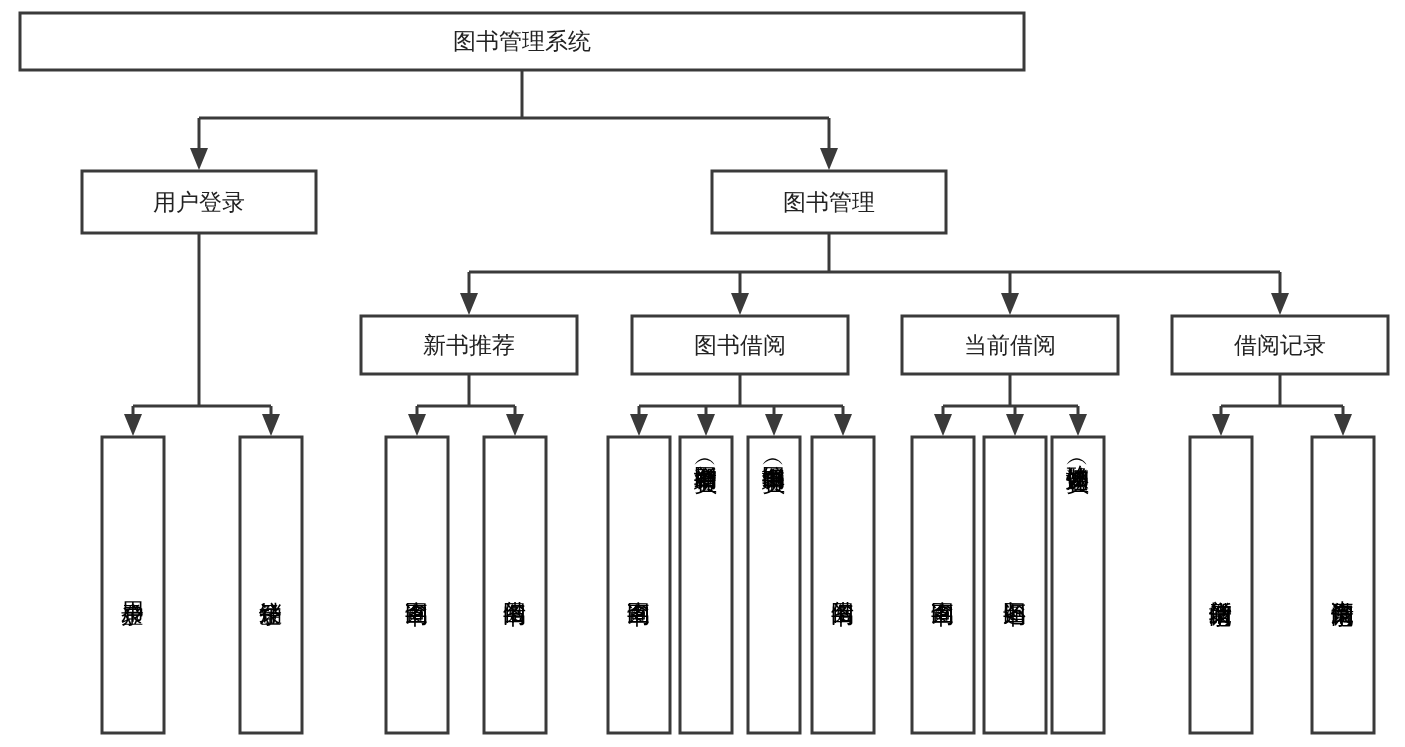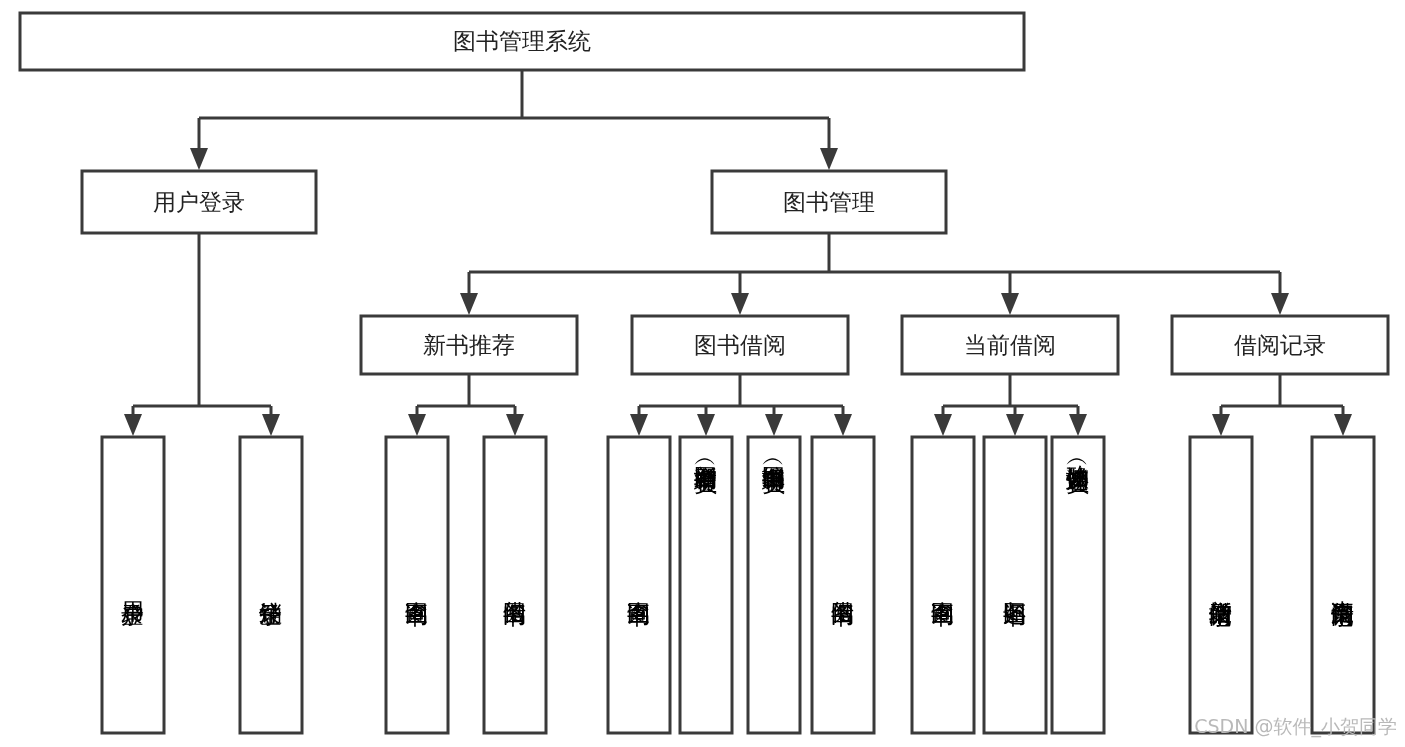--- a/index.html
+++ b/index.html
@@ -213,7 +213,6 @@
         <span class="leaf-label-v">查询借阅记录</span>
       </div>
     </div>
-  <div class="watermark">CSDN @软件_小贺同学</div>
 </div>
 
 </body></html>

